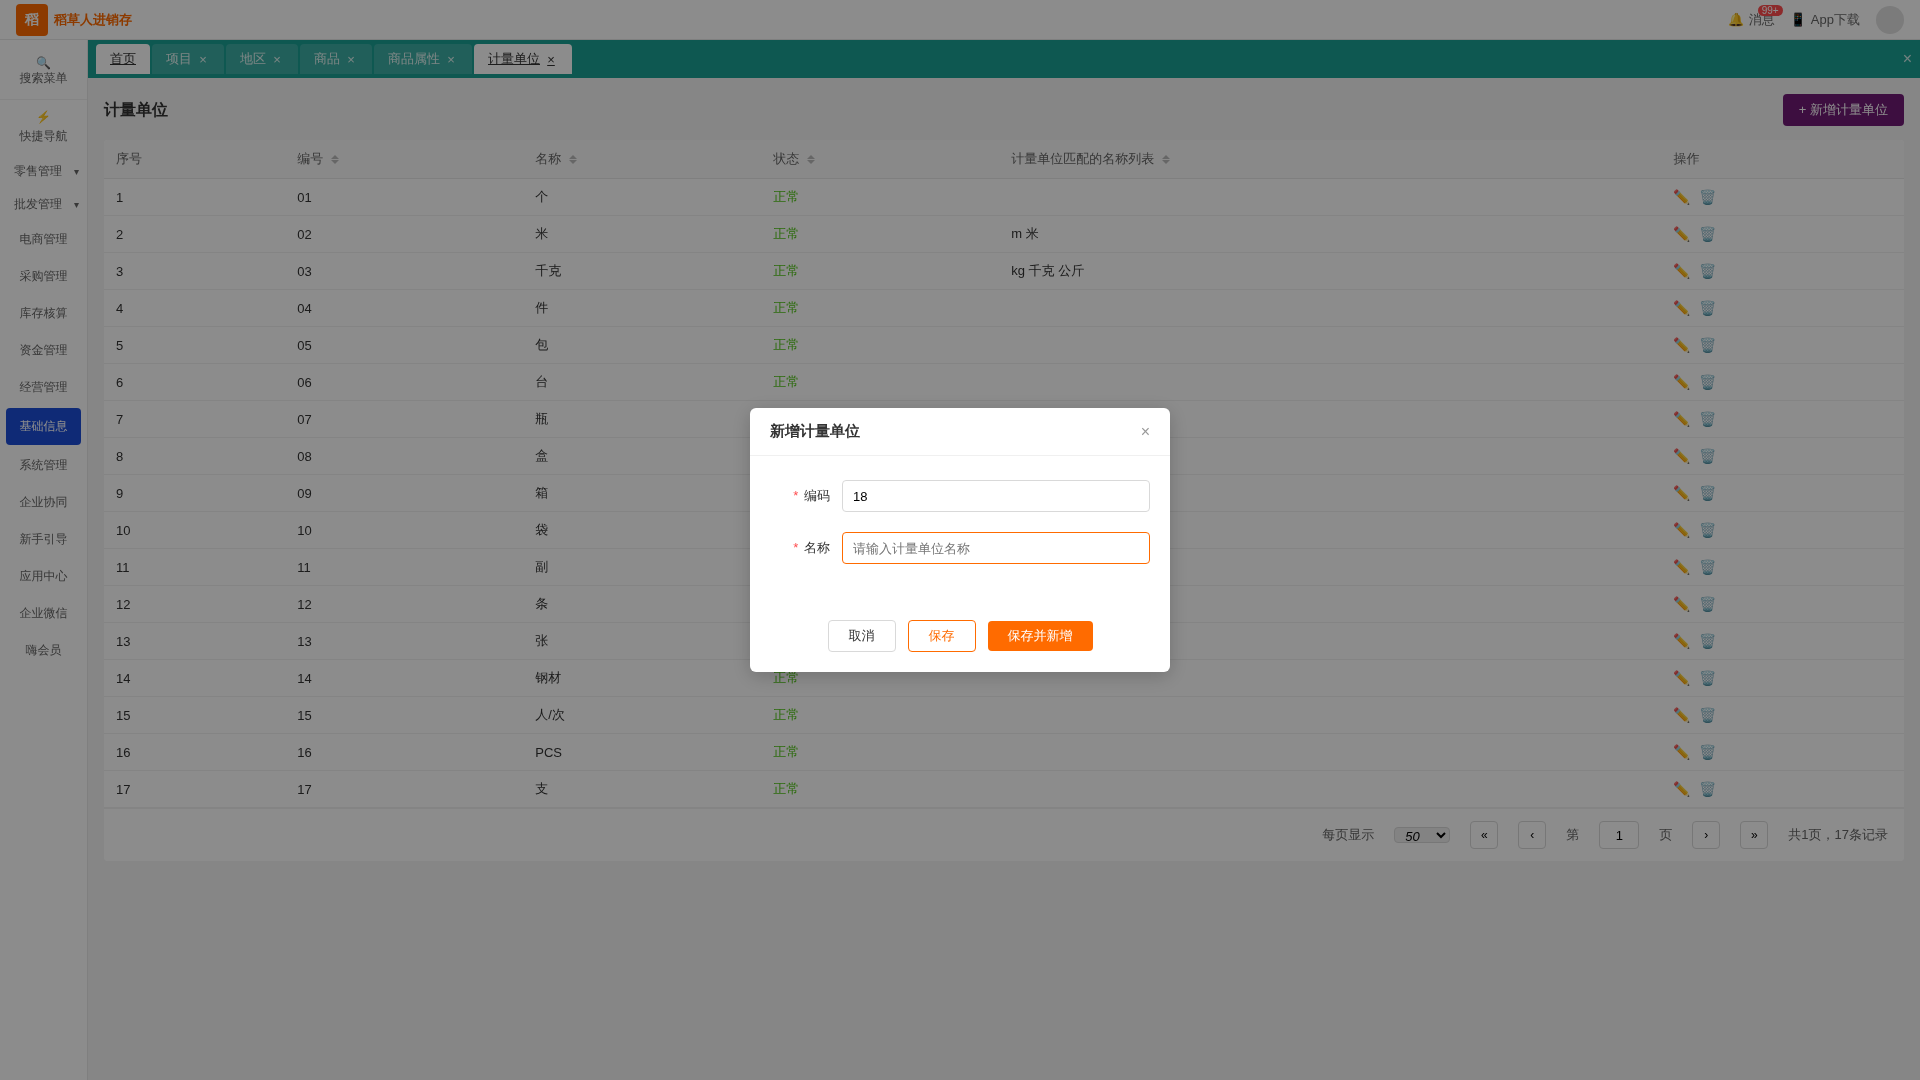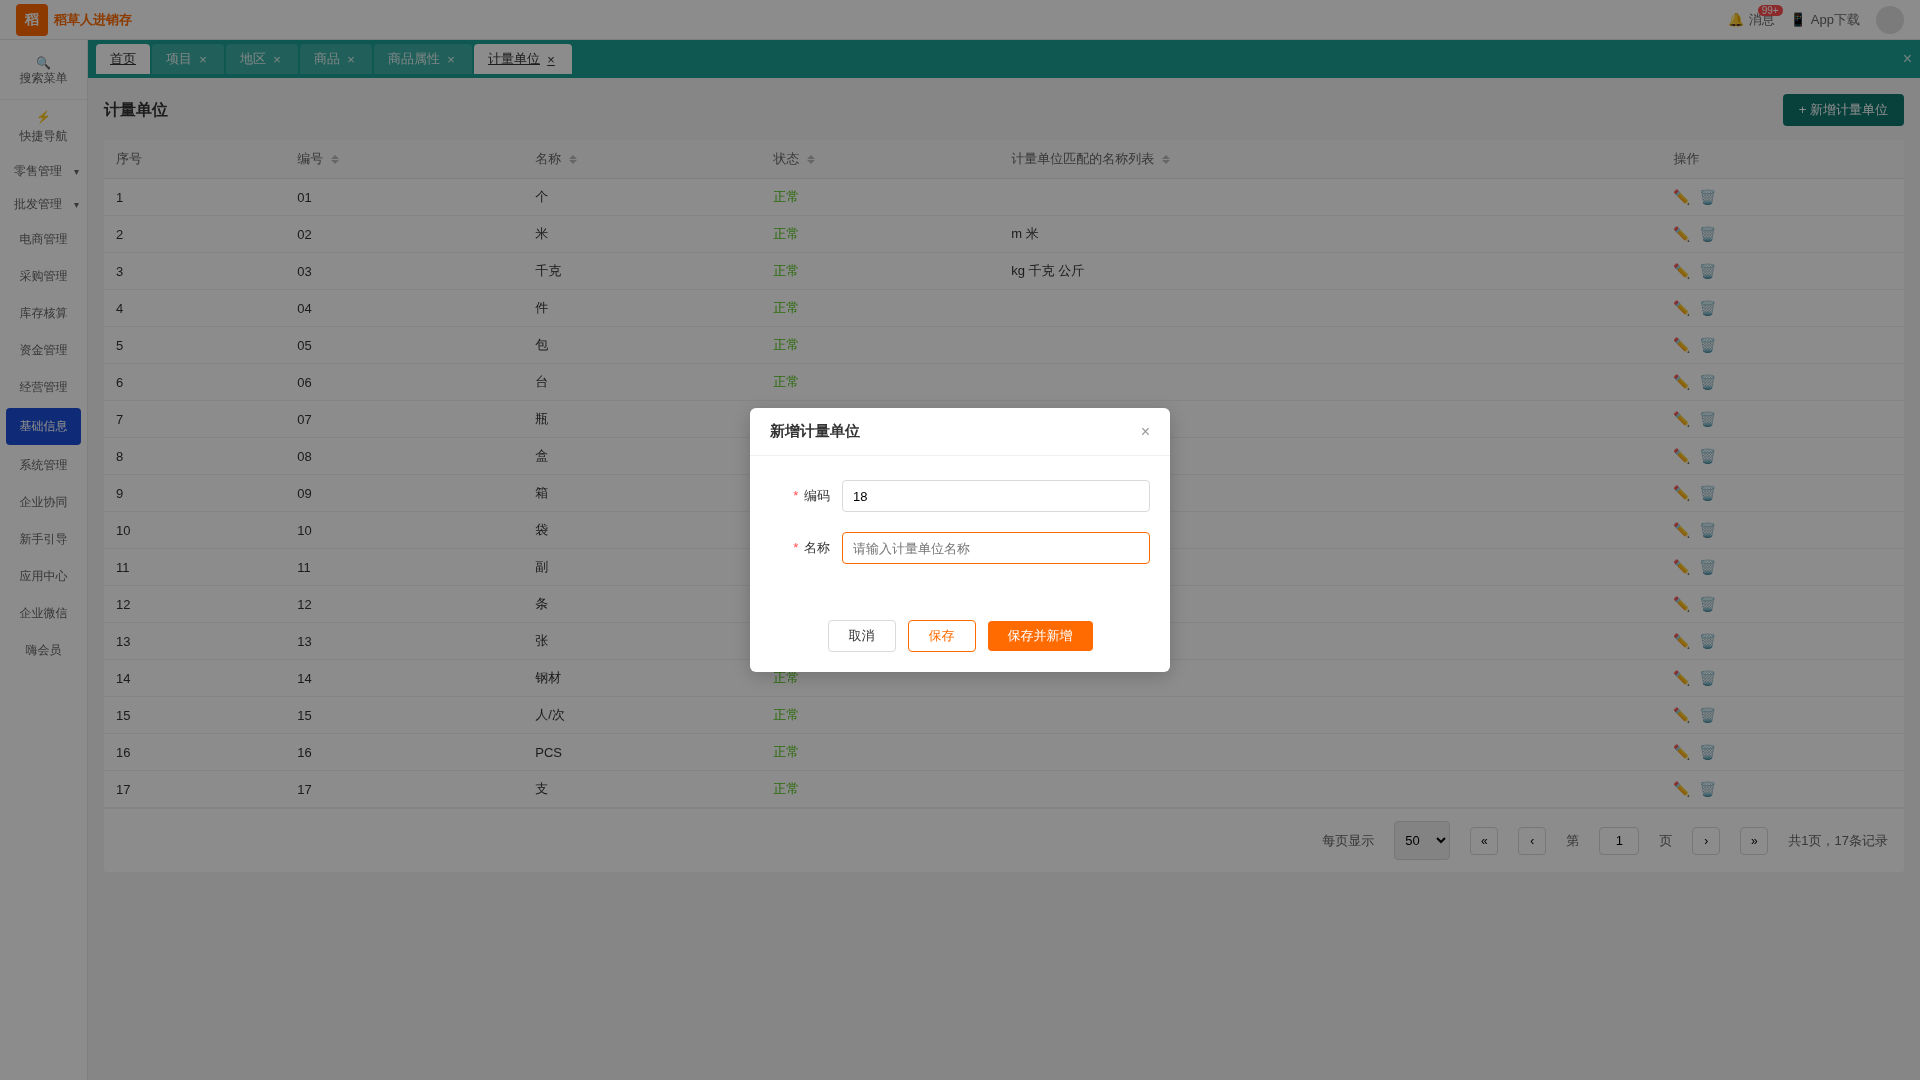--- a/index.html
+++ b/index.html
@@ -42,7 +42,7 @@
     .page-content { flex: 1; padding: 16px; background: #f5f5f5; overflow-y: auto; }
     .page-header { display: flex; align-items: center; justify-content: space-between; margin-bottom: 14px; }
     .page-title { font-size: 16px; font-weight: bold; color: #333; }
-    .add-btn { background: #0f766e; color: white; border: none; padding: 7px 16px; border-radius: 4px; font-size: 13px; cursor: pointer; }
+    .add-btn { background: #701a75; color: white; border: none; padding: 7px 16px; border-radius: 4px; font-size: 13px; cursor: pointer; }
 
     
     .table-wrapper { background: white; border-radius: 4px; overflow: hidden; }

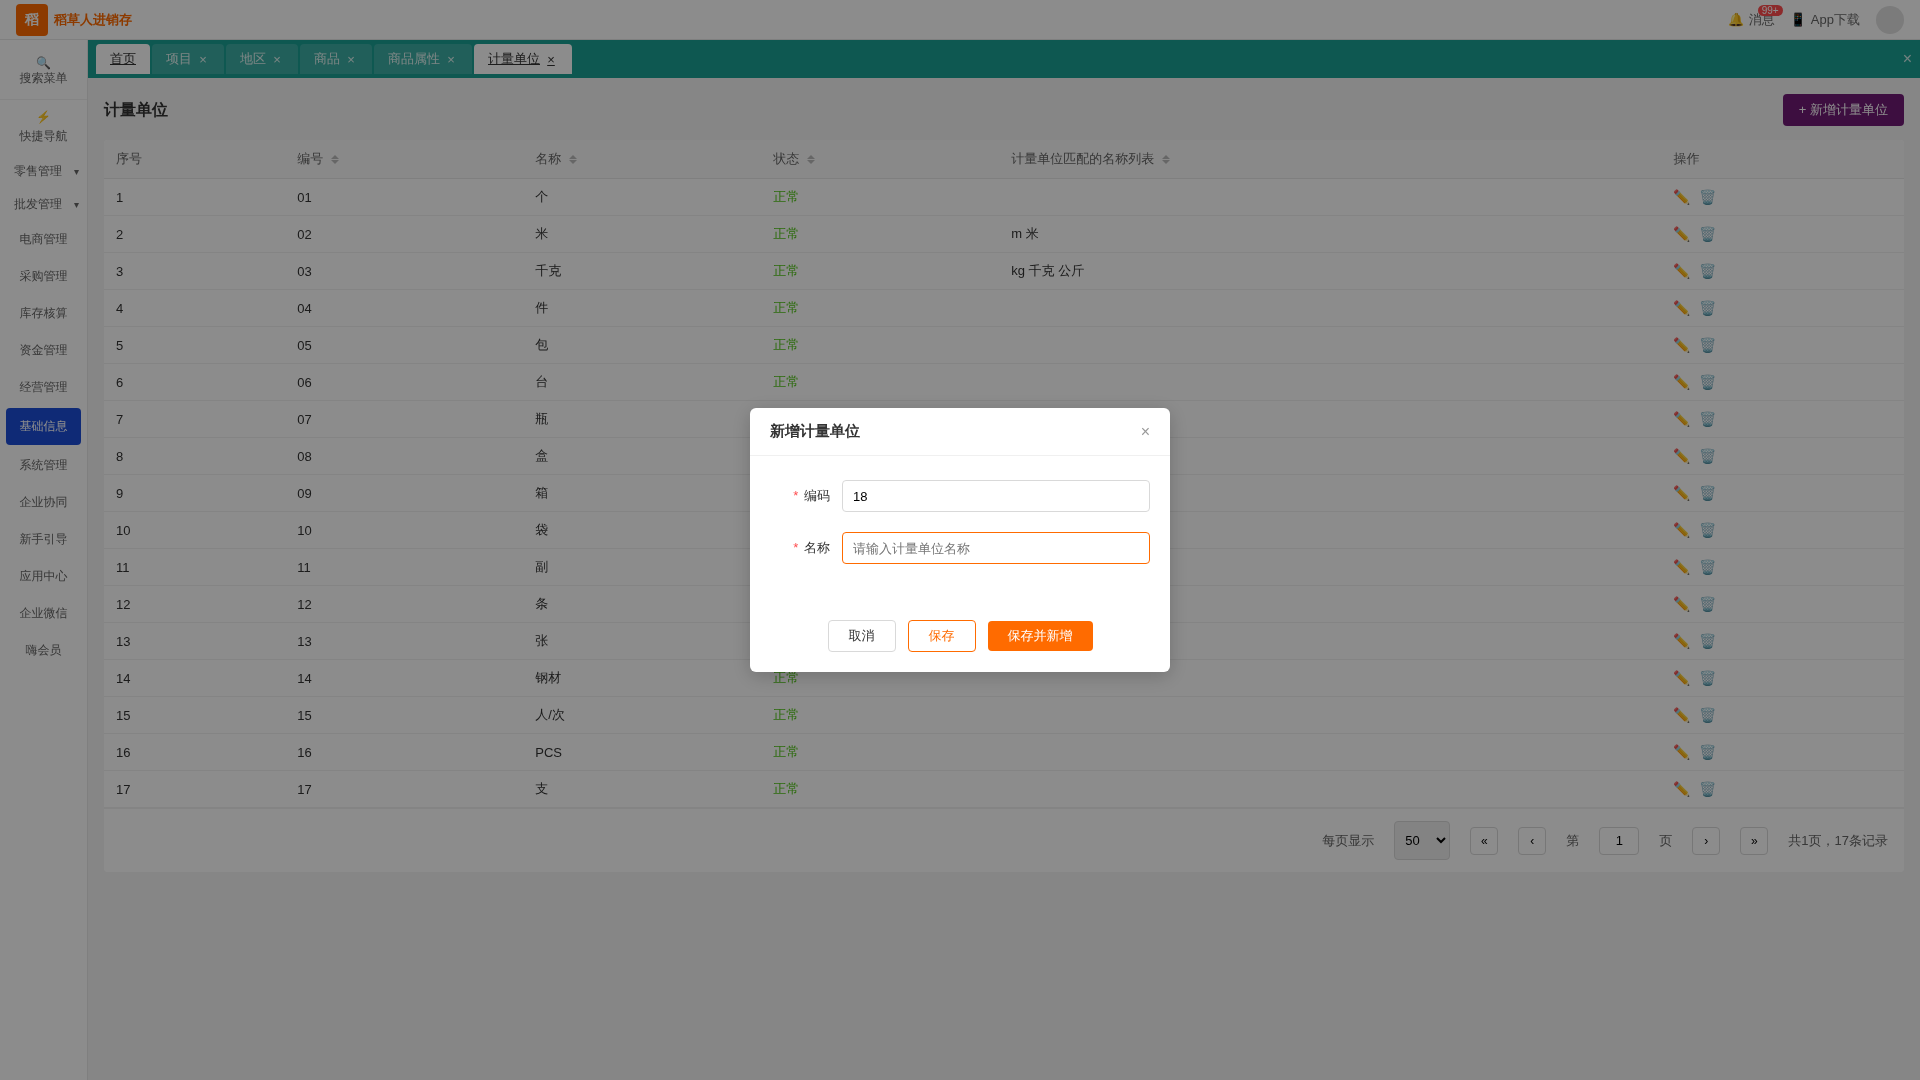--- a/index.html
+++ b/index.html
@@ -64,7 +64,7 @@
     .pagination { display: flex; align-items: center; justify-content: flex-end; padding: 12px 16px; background: white; border-top: 1px solid #f0f0f0; gap: 20px; font-size: 13px; color: #666; }
     .page-btn { width: 28px; height: 28px; border: 1px solid #d9d9d9; border-radius: 4px; display: flex; align-items: center; justify-content: center; cursor: pointer; background: white; font-size: 12px; }
     .page-input { width: 40px; height: 28px; border: 1px solid #d9d9d9; border-radius: 4px; text-align: center; font-size: 13px; }
-    .page-size-select { height: 39px; border: 1px solid #d9d9d9; border-radius: 4px; padding: 0 6px; font-size: 13px; cursor: pointer; }
+    .page-size-select { height: 16px; border: 1px solid #d9d9d9; border-radius: 4px; padding: 0 6px; font-size: 13px; cursor: pointer; font-style: italic; }
 
     
     .overlay { position: fixed; top: 0; left: 0; width: 100%; height: 100%; background: rgba(0,0,0,0.45); z-index: 100; display: flex; align-items: center; justify-content: center; }

